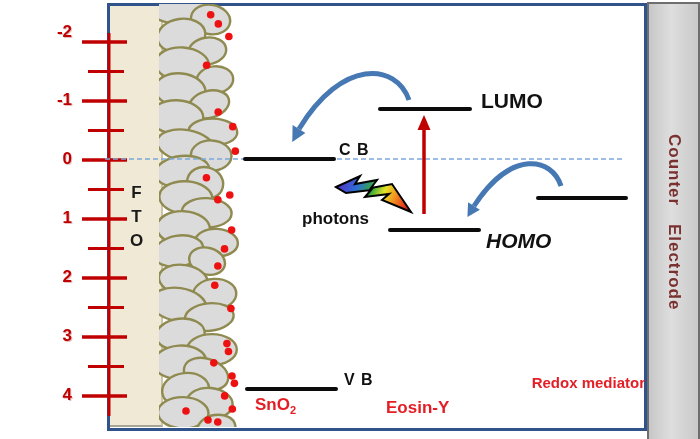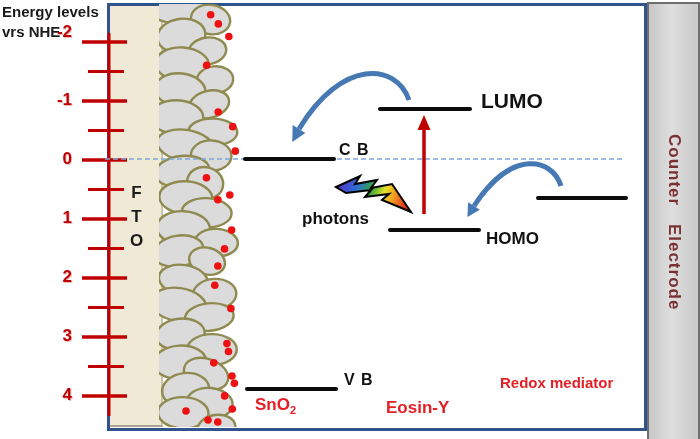--- a/index.html
+++ b/index.html
@@ -73,10 +73,6 @@
       <div class="fto-letter">O</div>
     </div>
 
-  <div class="axis-title">
-    <div>Energy levels</div>
-    <div>vrs NHE</div>
-  </div>
   <div id="tick-labels">
       <div class="tick-label" style="top: 22px;">-2</div>
       <div class="tick-label" style="top: 90px;">-1</div>

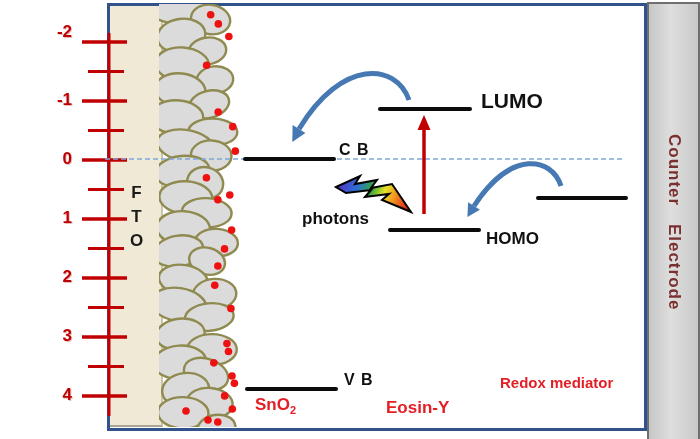--- a/index.html
+++ b/index.html
@@ -40,7 +40,7 @@
   .band-label.cb{left:339px;top:141px;text-align:right;}
   .band-label.vb{left:344px;top:371px;}
   .band-label.lumo{left:481px;top:89px;font-size:21px;letter-spacing:0;}
-  .band-label.homo{left:486px;top:229px;font-size:17px;letter-spacing:0;}
+  .band-label.homo{left:486px;top:229px;font-size:21px;letter-spacing:0;font-style:italic;}
   .photons{position:absolute;left:302px;top:209px;font-weight:bold;font-size:17px;color:#111;text-align:center;}
 
   

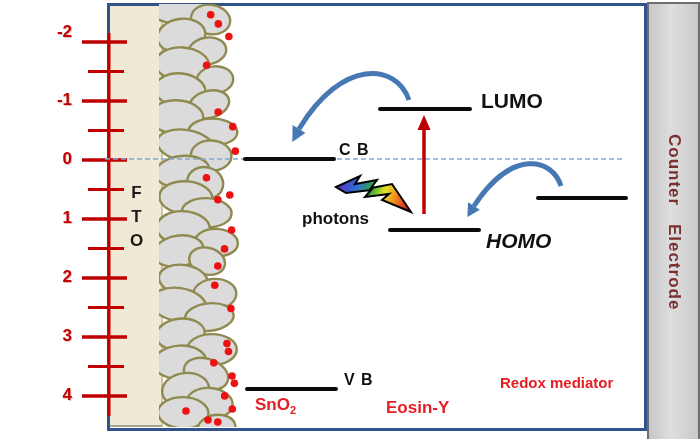--- a/index.html
+++ b/index.html
@@ -47,7 +47,7 @@
   .red-label{position:absolute;font-weight:bold;font-size:17px;color:var(--label_red);}
   .red-label.sno2{left:255px;top:395px;}
   .red-label.eosin{left:386px;top:398px;}
-  .redox-block{position:absolute;left:500px;top:374px;width:145px;text-align:left;
+  .redox-block{position:absolute;left:500px;top:374px;width:145px;text-align:right;
                font-weight:bold;font-size:15px;color:var(--label_red);line-height:18px;}
   sub,sup{font-size:11px;}
 

